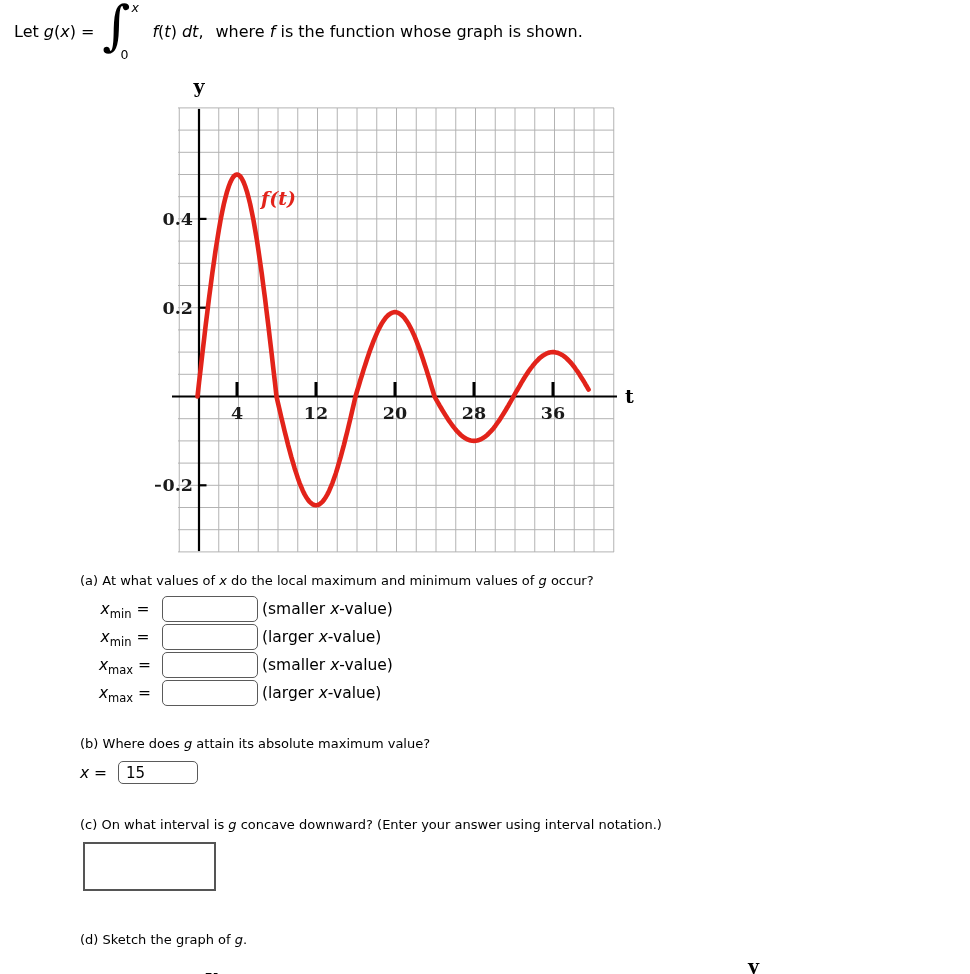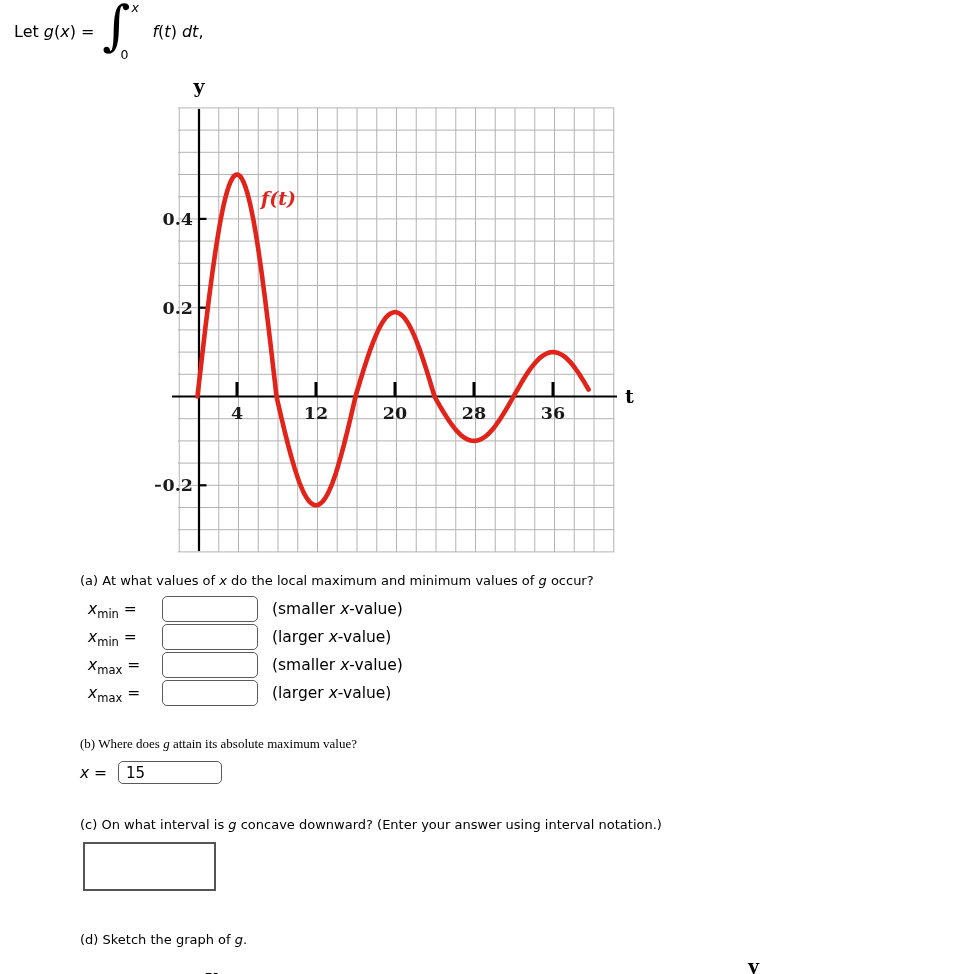--- a/index.html
+++ b/index.html
@@ -55,6 +55,7 @@
   </span>
   <span><span class="rt-i">f</span><span class="rt-n">(</span><span class="rt-i">t</span><span class="rt-n">) </span><span class="rt-i">dt</span><span class="rt-n">,</span></span>
   <span style="width:12px"></span>
+  <span><span class="rt-n">where </span><span class="rt-i">f</span><span class="rt-n"> is the function whose graph is shown.</span></span>
 </div>
 
 <svg id="fgraph" class="abs" style="left:155px;top:68px;" width="490" height="500" viewBox="0 0 490 500">

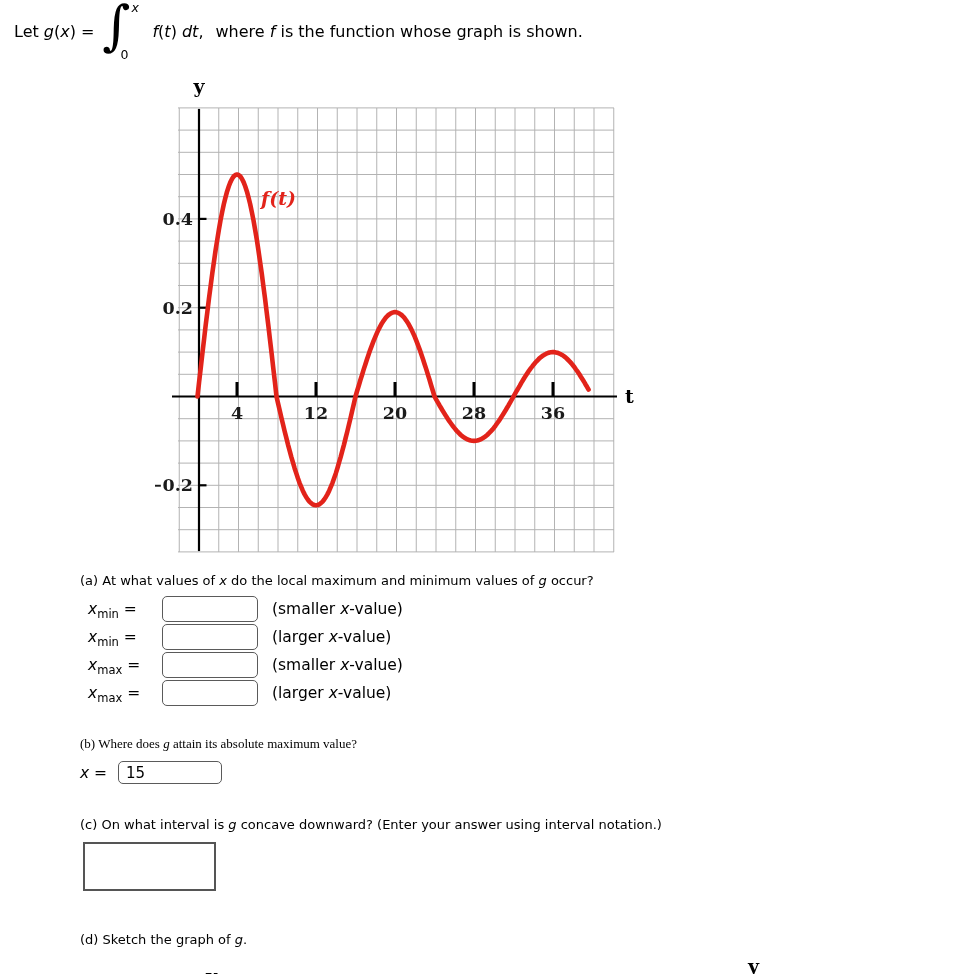--- a/index.html
+++ b/index.html
@@ -22,7 +22,7 @@
   
   .q{position:absolute;font-size:13px;white-space:nowrap;}
   .arow{position:absolute;display:flex;align-items:center;height:27px;font-size:15.5px;white-space:nowrap;}
-  .rl{display:inline-block;width:74px;}
+  .rl{display:inline-block;width:74px;text-align:center;}
   .rl-b{display:inline-block;width:38px;}
   .note{margin-left:14px;}
   input.ans{

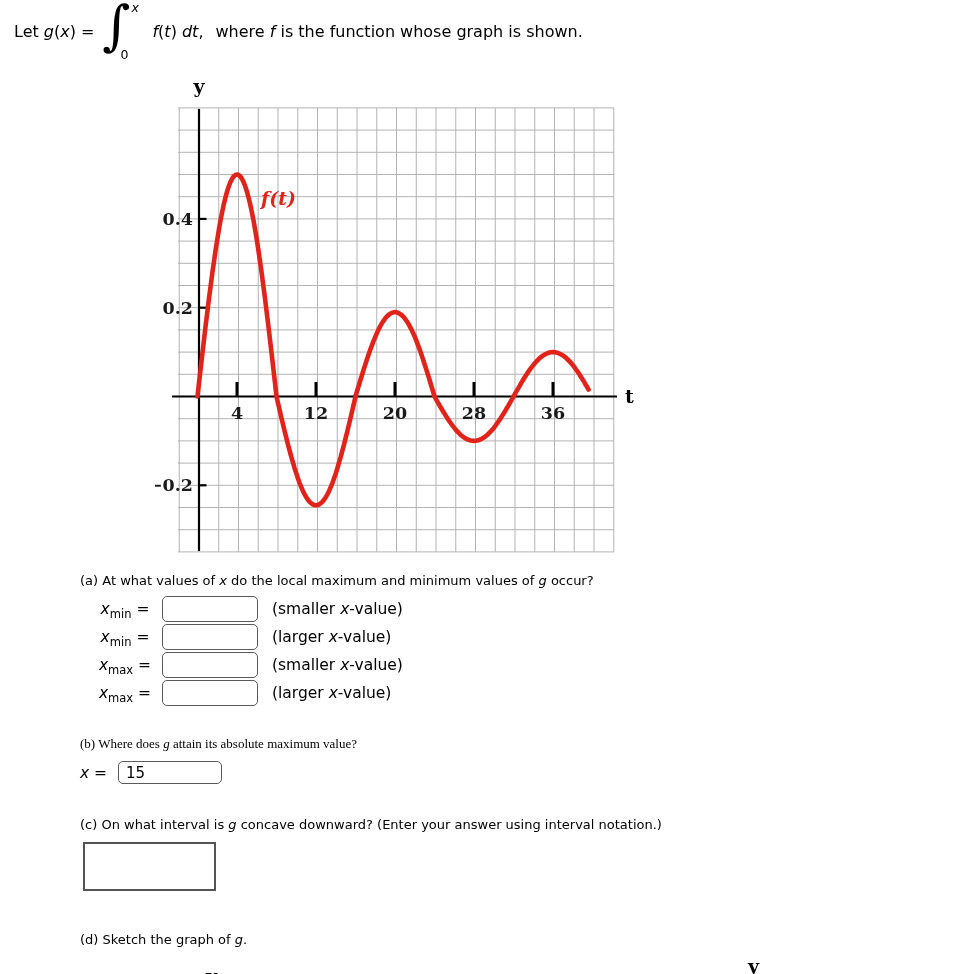--- a/index.html
+++ b/index.html
@@ -24,7 +24,7 @@
   .arow{position:absolute;display:flex;align-items:center;height:27px;font-size:15.5px;white-space:nowrap;}
   .rl{display:inline-block;width:74px;text-align:center;}
   .rl-b{display:inline-block;width:38px;}
-  .note{margin-left:14px;}
+  .note{margin-left:4px;}
   input.ans{
     border:1.6px solid #5a5a5a;border-radius:5px;background:#fff;
     width:96px;height:26px;box-sizing:border-box;padding:2px 7px;

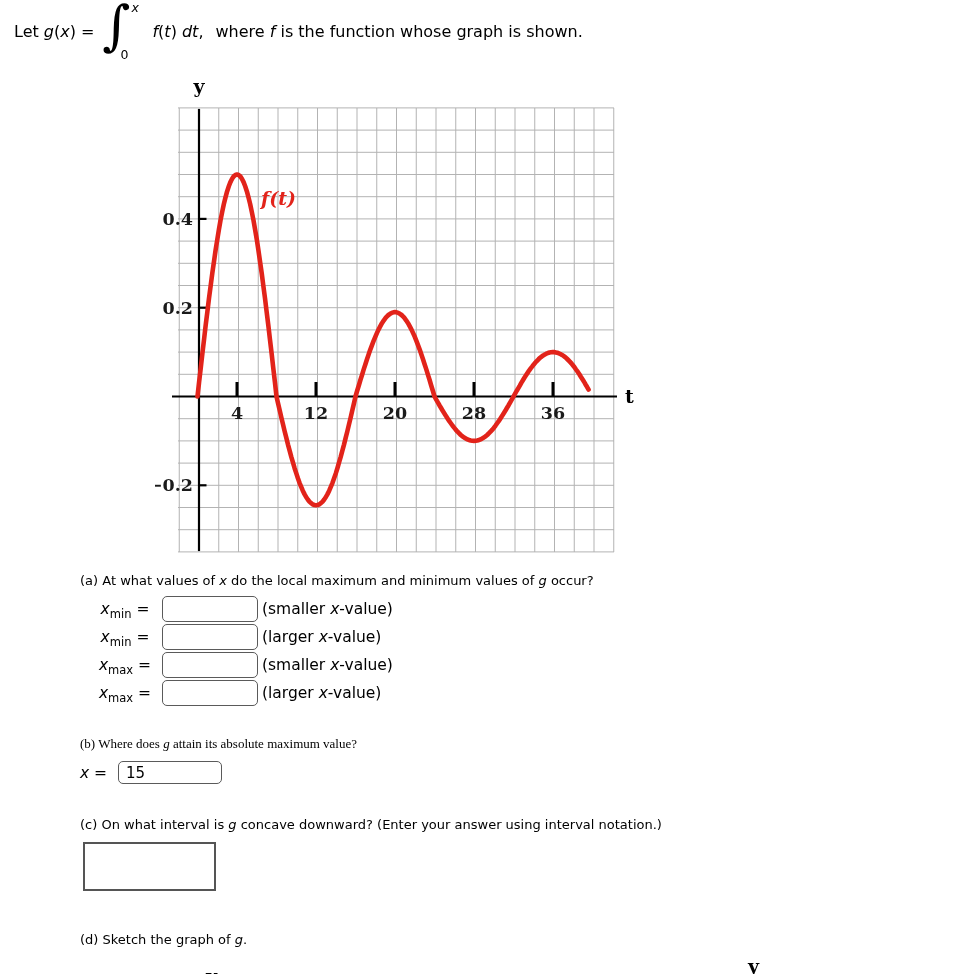--- a/index.html
+++ b/index.html
@@ -150,7 +150,7 @@
   <span class="note"><span class="rt-n">(larger </span><span class="rt-i">x</span><span class="rt-n">-value)</span></span>
 </div>
 
-<div class="q" style="left:80px;top:736px;font-family:Liberation Serif, serif;"><span class="rt-n">(b) Where does </span><span class="rt-i">g</span><span class="rt-n"> attain its absolute maximum value?</span></div>
+<div class="q" style="left:80px;top:736px;"><span class="rt-n">(b) Where does </span><span class="rt-i">g</span><span class="rt-n"> attain its absolute maximum value?</span></div>
 <div class="arow" style="left:80px;top:759px;">
   <span class="rl-b"><span class="rt-i">x</span><span class="rt-n"> = </span></span>
   <input class="ans ans-b" type="text" value="15" style="">

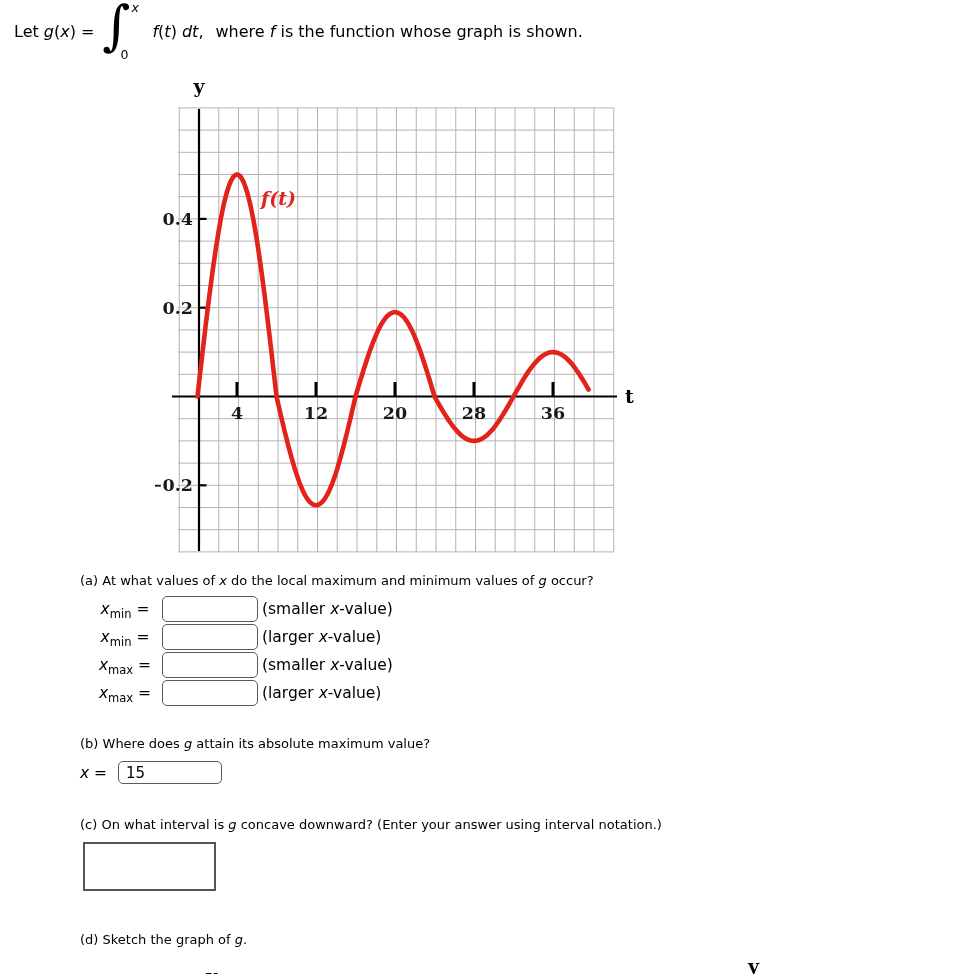--- a/index.html
+++ b/index.html
@@ -30,7 +30,7 @@
     width:96px;height:26px;box-sizing:border-box;padding:2px 7px;
     font-family:"DejaVu Sans","Liberation Sans",sans-serif;font-size:15px;color:#000;
   }
-  input.ans-b{width:104px;height:23px;}
+  input.ans-b{width:80px;height:23px;}
   textarea.big{
     position:absolute;left:83px;top:842px;width:133px;height:49px;
     border:2px solid #555;border-radius:0;background:#fff;resize:none;box-sizing:border-box;

